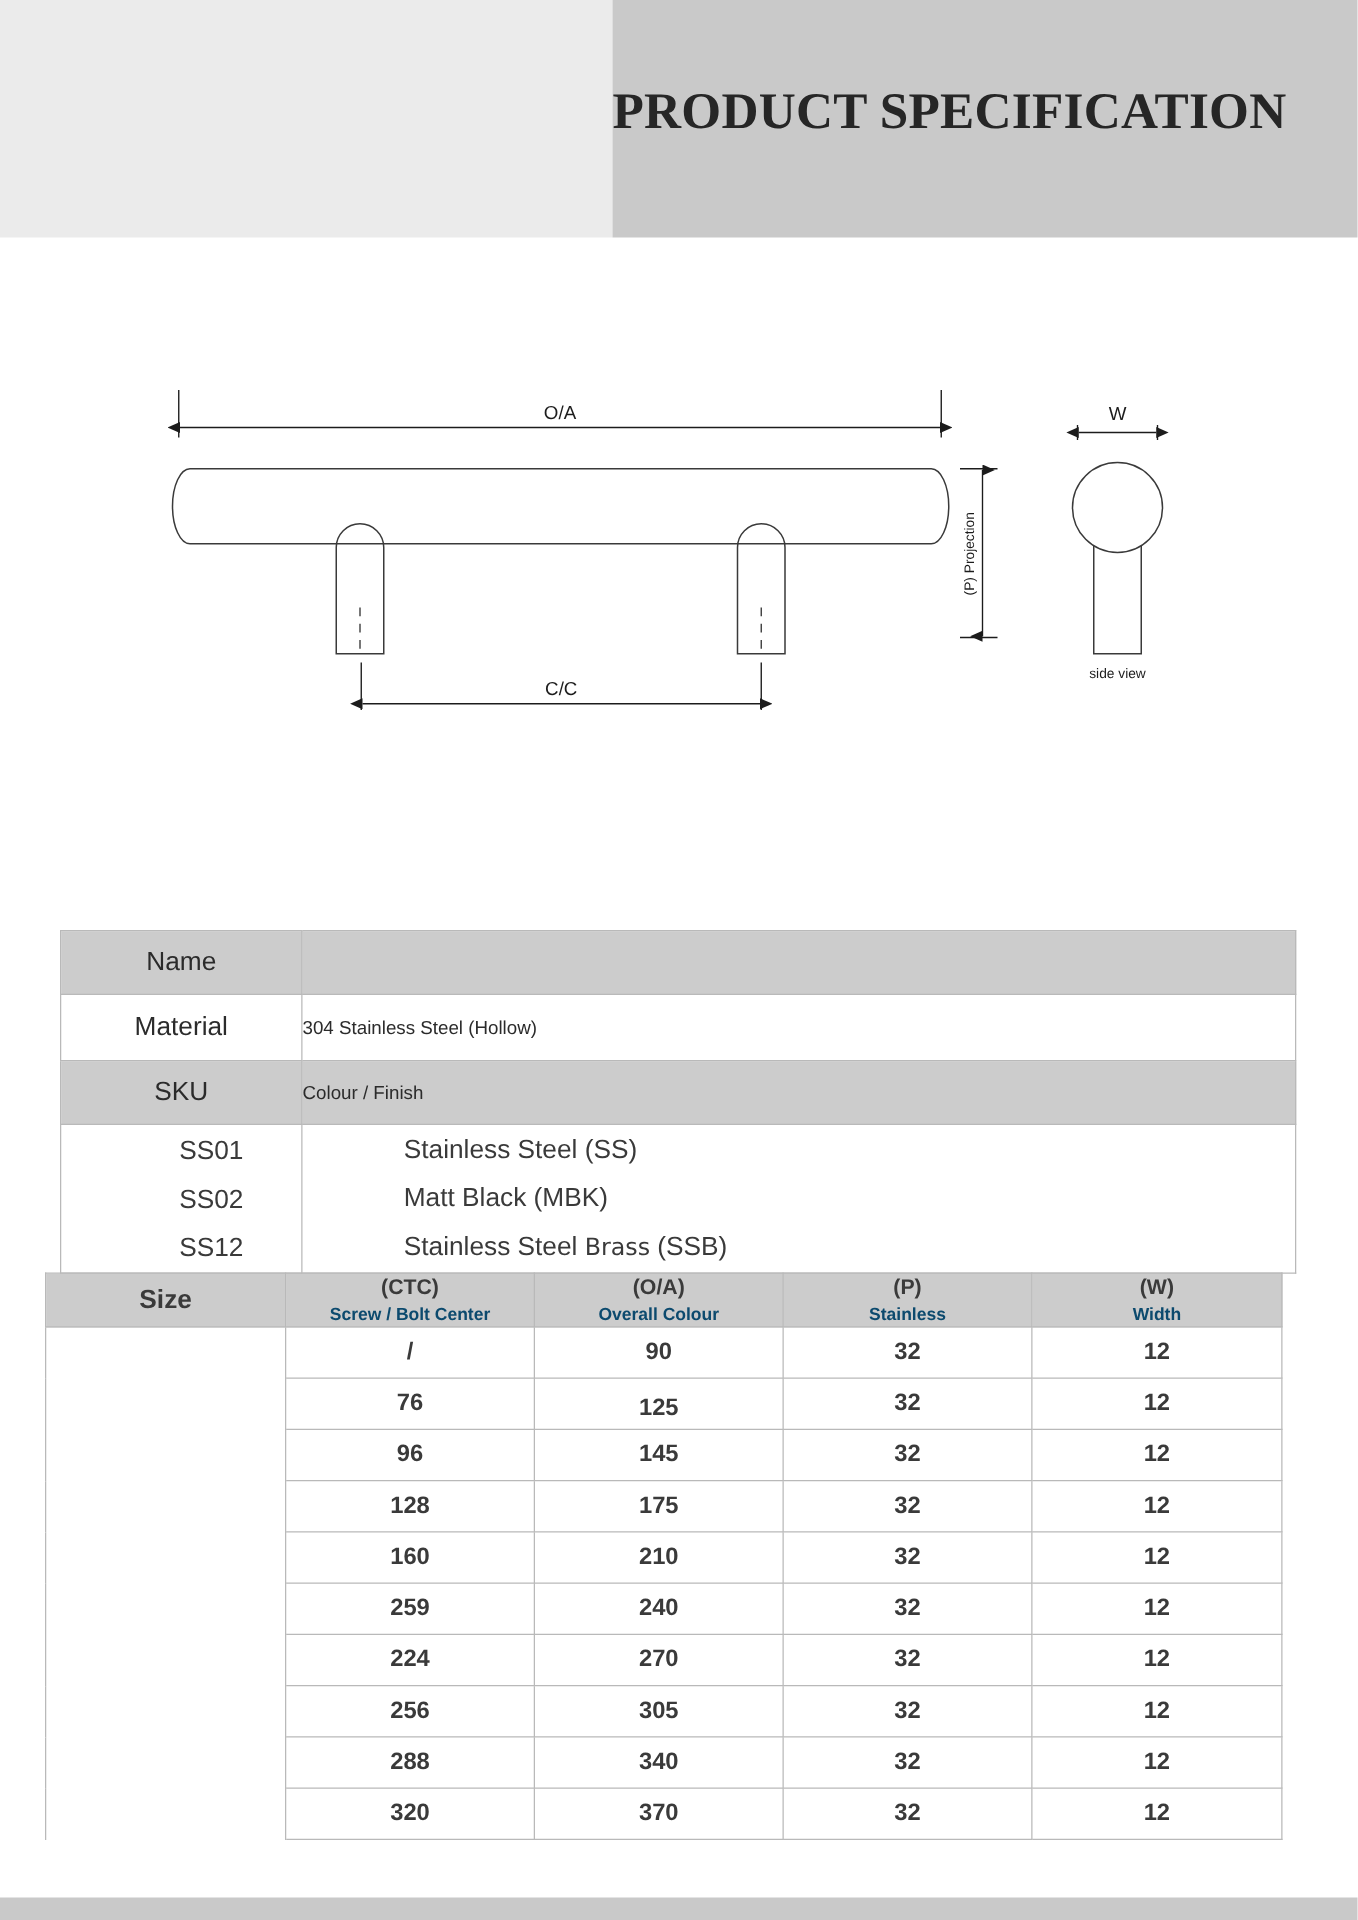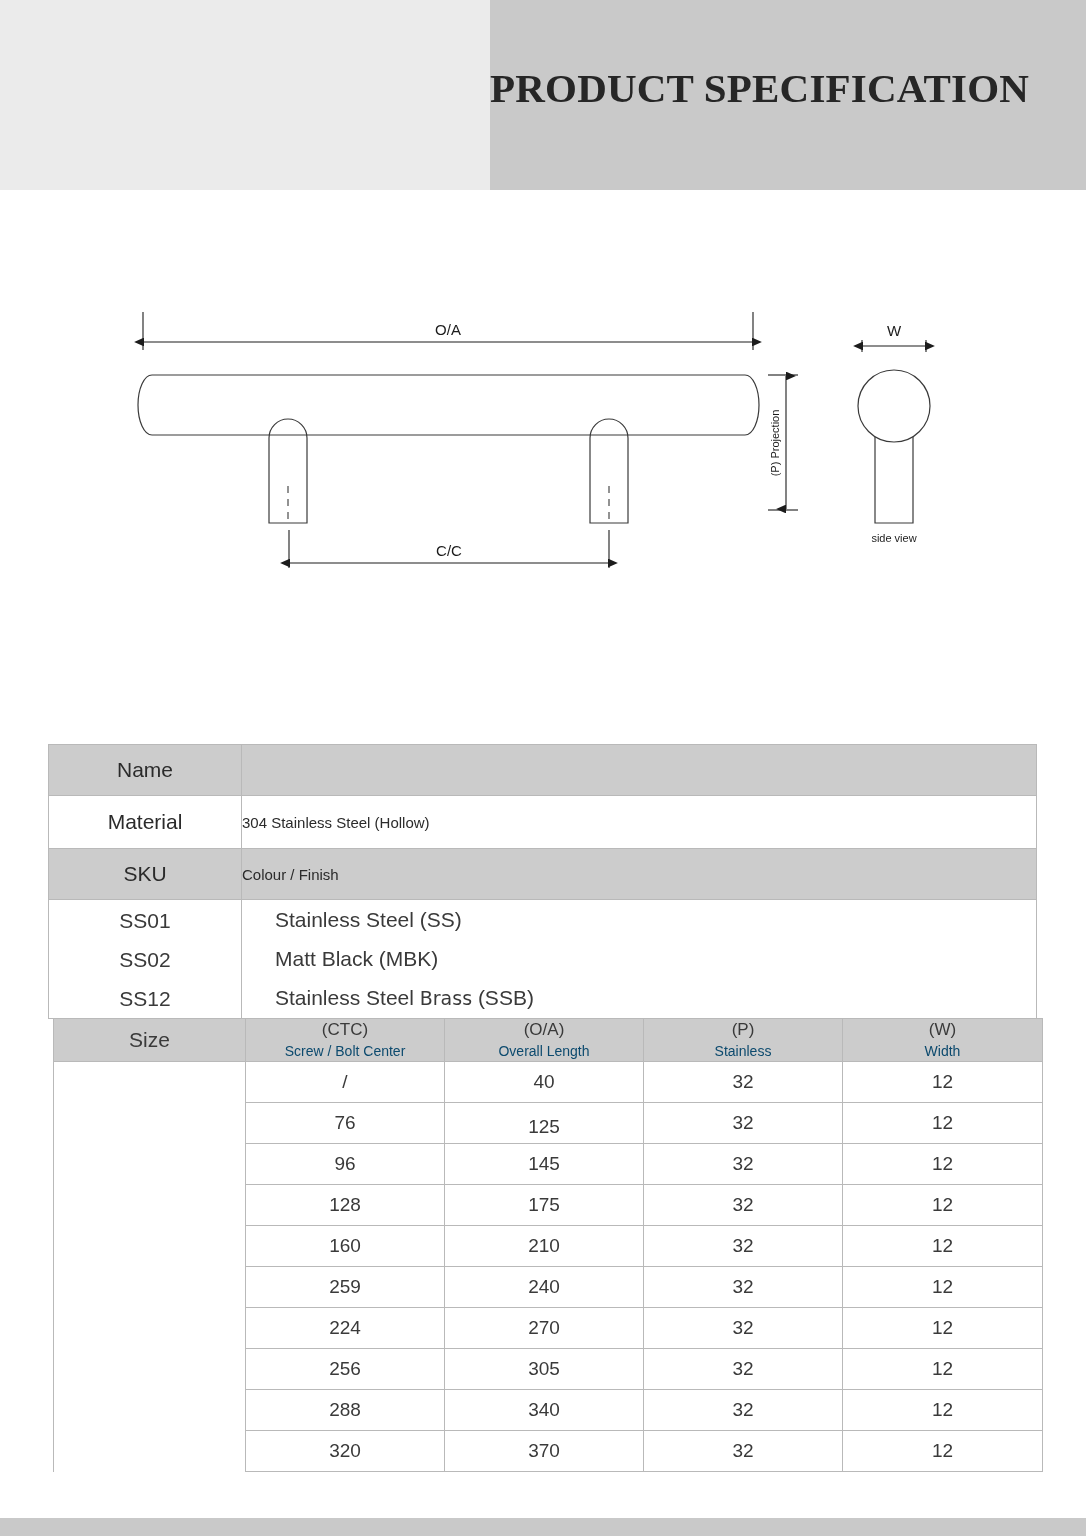--- a/index.html
+++ b/index.html
@@ -102,7 +102,7 @@
   .r-name td    { height: 50px; }
   .r-material td{ height: 52px; }
   .r-sku td     { height: 50px; }
-  .r-finishes td{ height: 118px; }
+  .r-finishes td{ height: 118px; padding-left: 48px; }
 
   .sku-list, .finish-list {
     list-style: none;

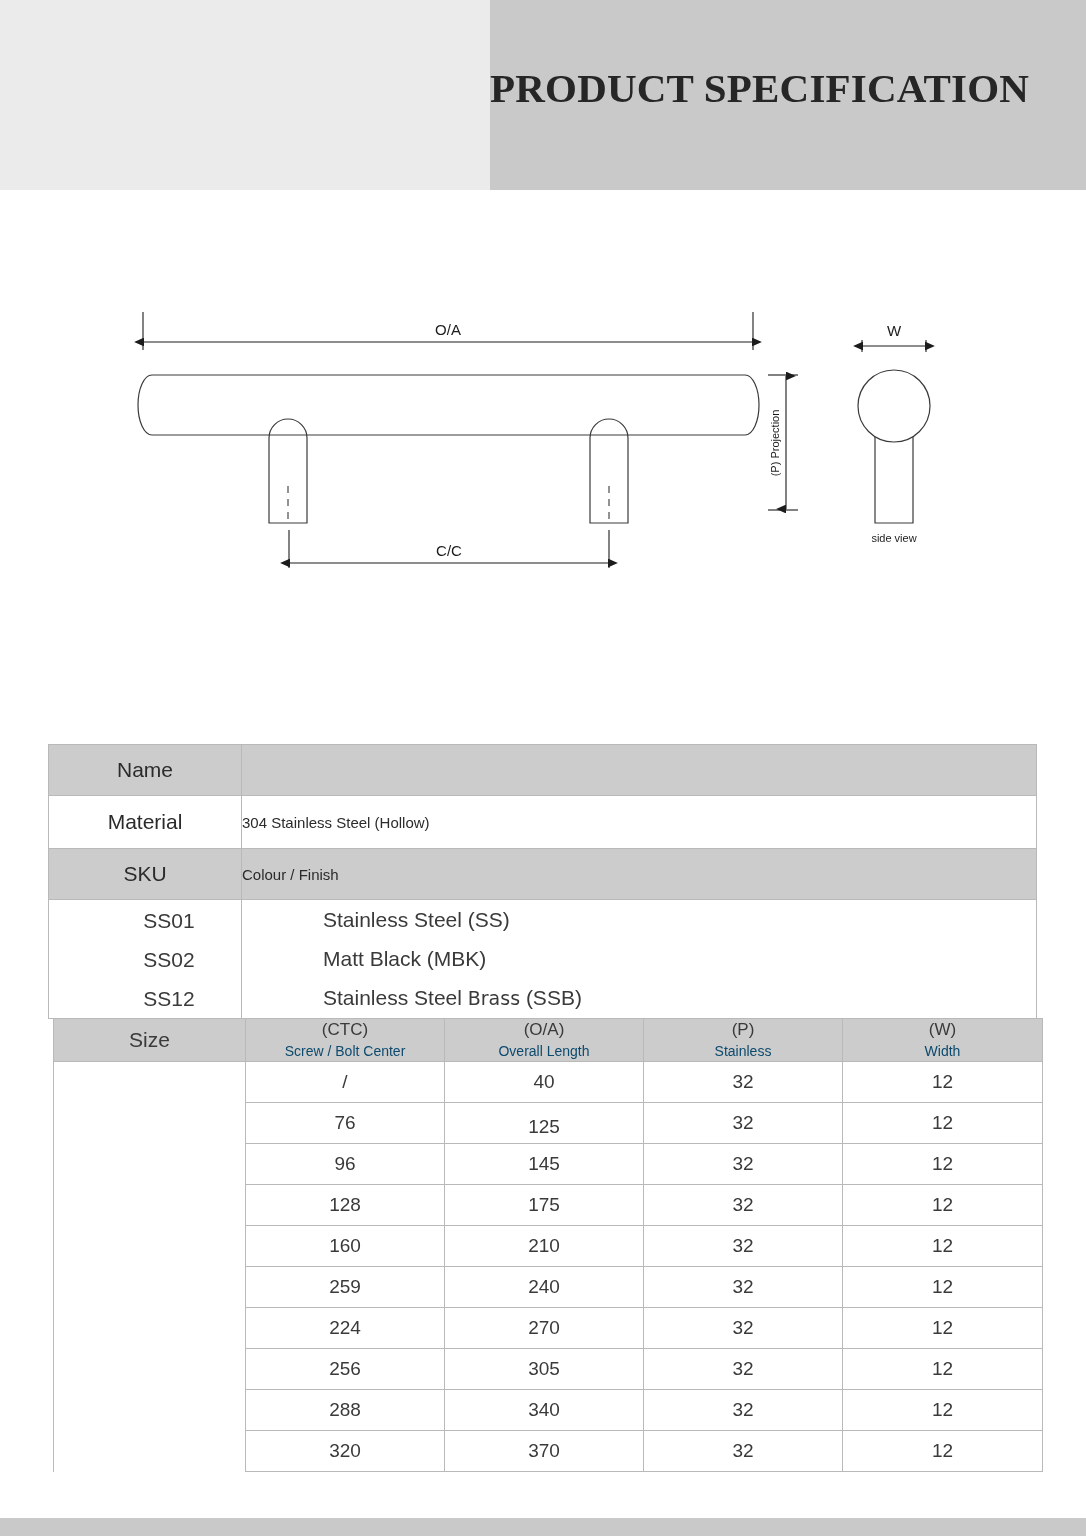--- a/index.html
+++ b/index.html
@@ -124,11 +124,12 @@
   
   .size-table {
     position: absolute;
-    left: 53px;
+    left: 36px;
     top: 1018px;
     width: 989px;
     border-collapse: collapse;
     table-layout: fixed;
+    font-weight: bold;
   }
   .size-table td {
     border: 1px solid #b9b9b9;

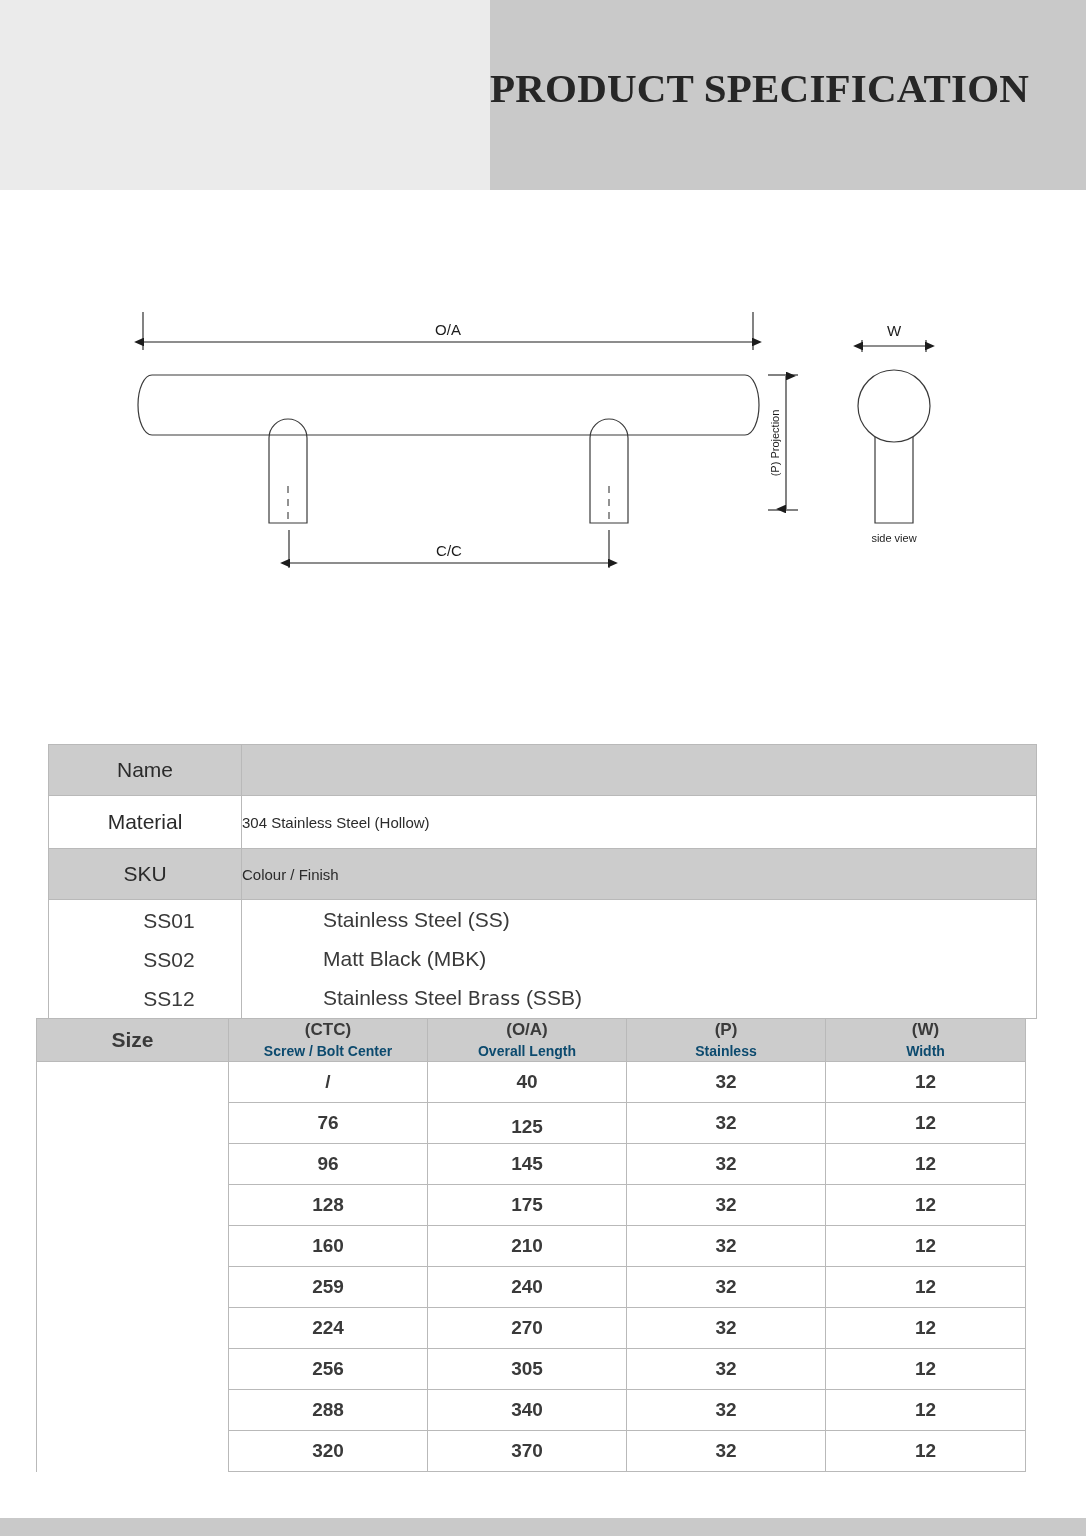--- a/index.html
+++ b/index.html
@@ -320,7 +320,7 @@
       </td>
       <td>
         <span class="hd-main">(O/A)</span>
-        <span class="hd-sub">Overall Length</span>
+        <span class="hd-sub">Overall Colour</span>
       </td>
       <td>
         <span class="hd-main">(P)</span>

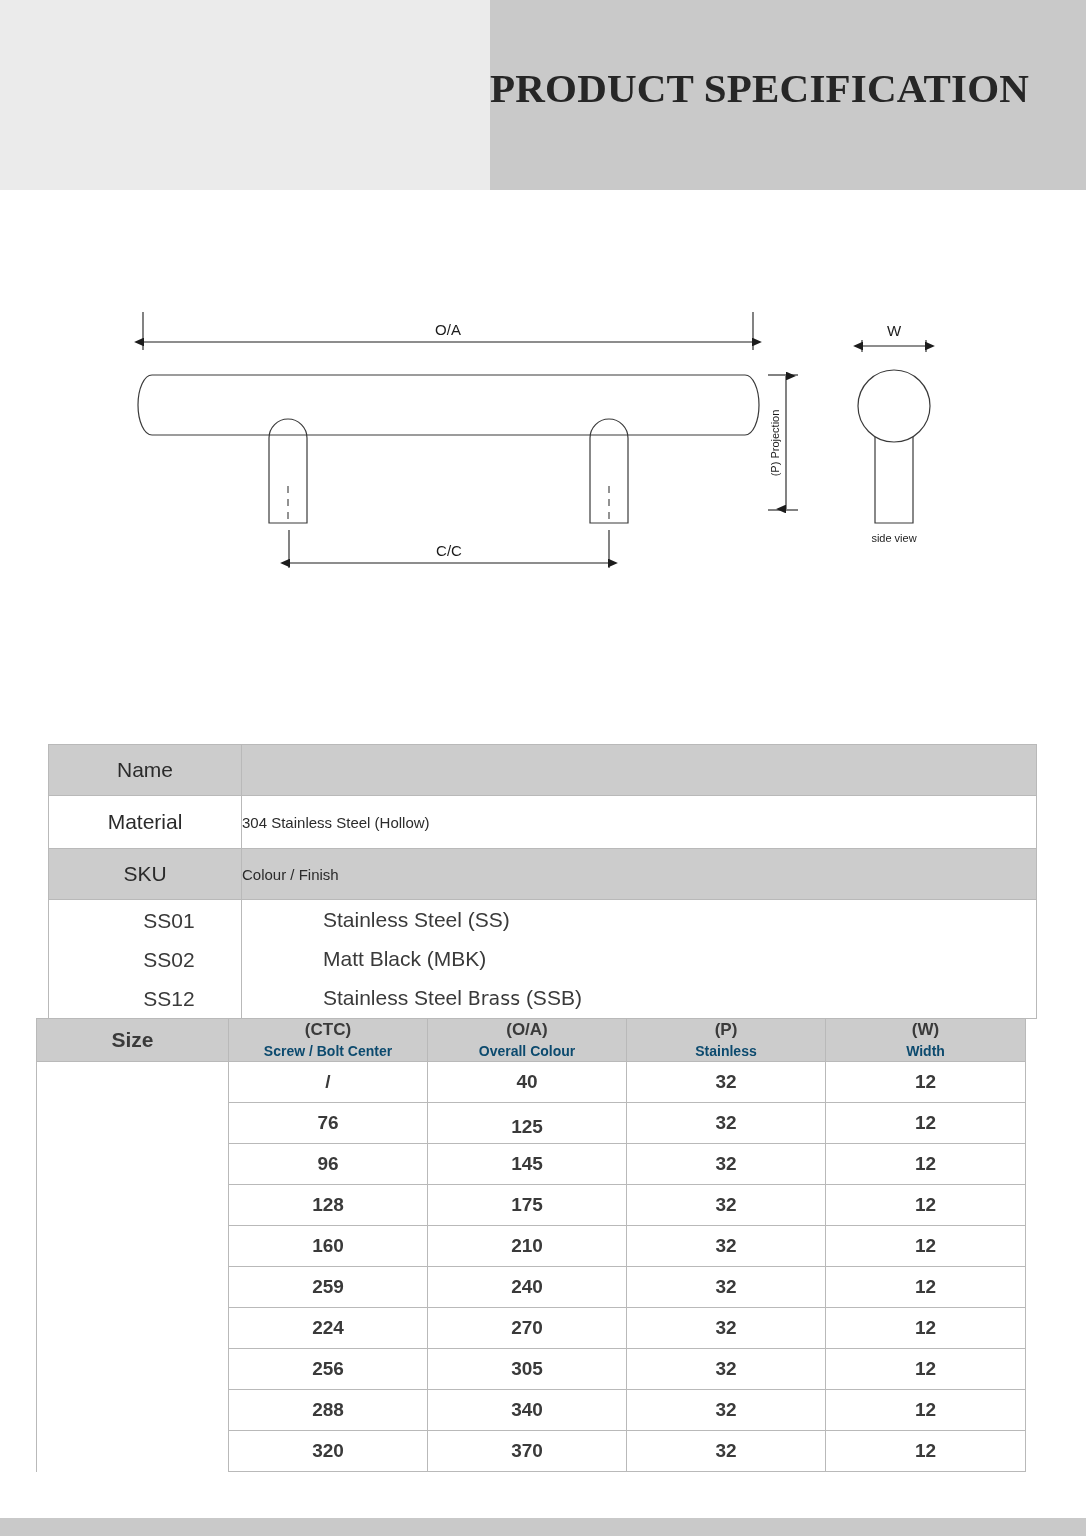--- a/index.html
+++ b/index.html
@@ -334,7 +334,7 @@
     <tr>
       <td class="blank-cell" rowspan="10"></td>
       <td>/</td>
-      <td>40</td>
+      <td>90</td>
       <td>32</td>
       <td>12</td>
     </tr>

